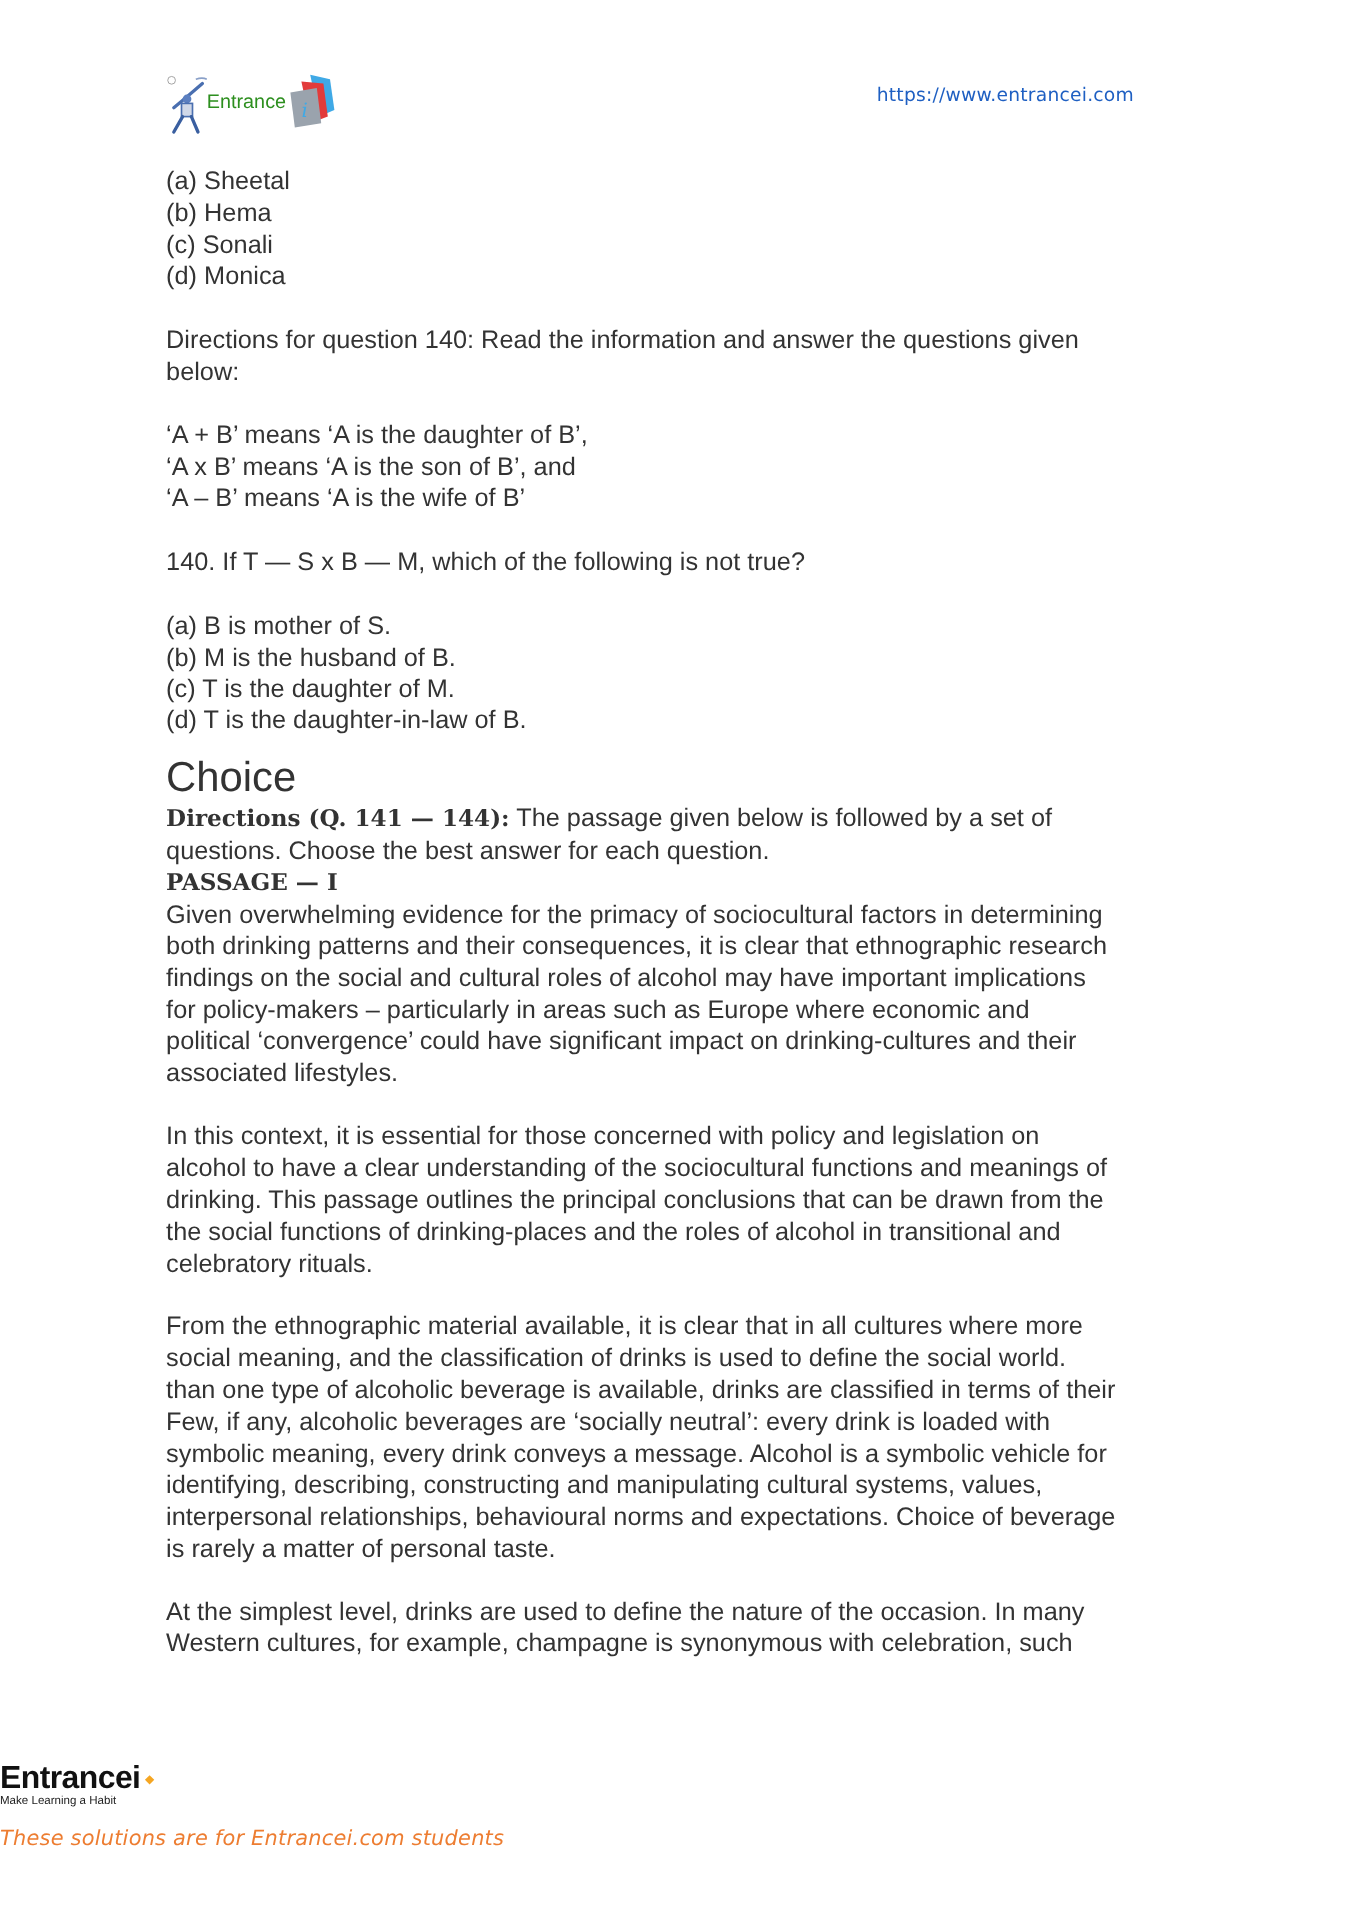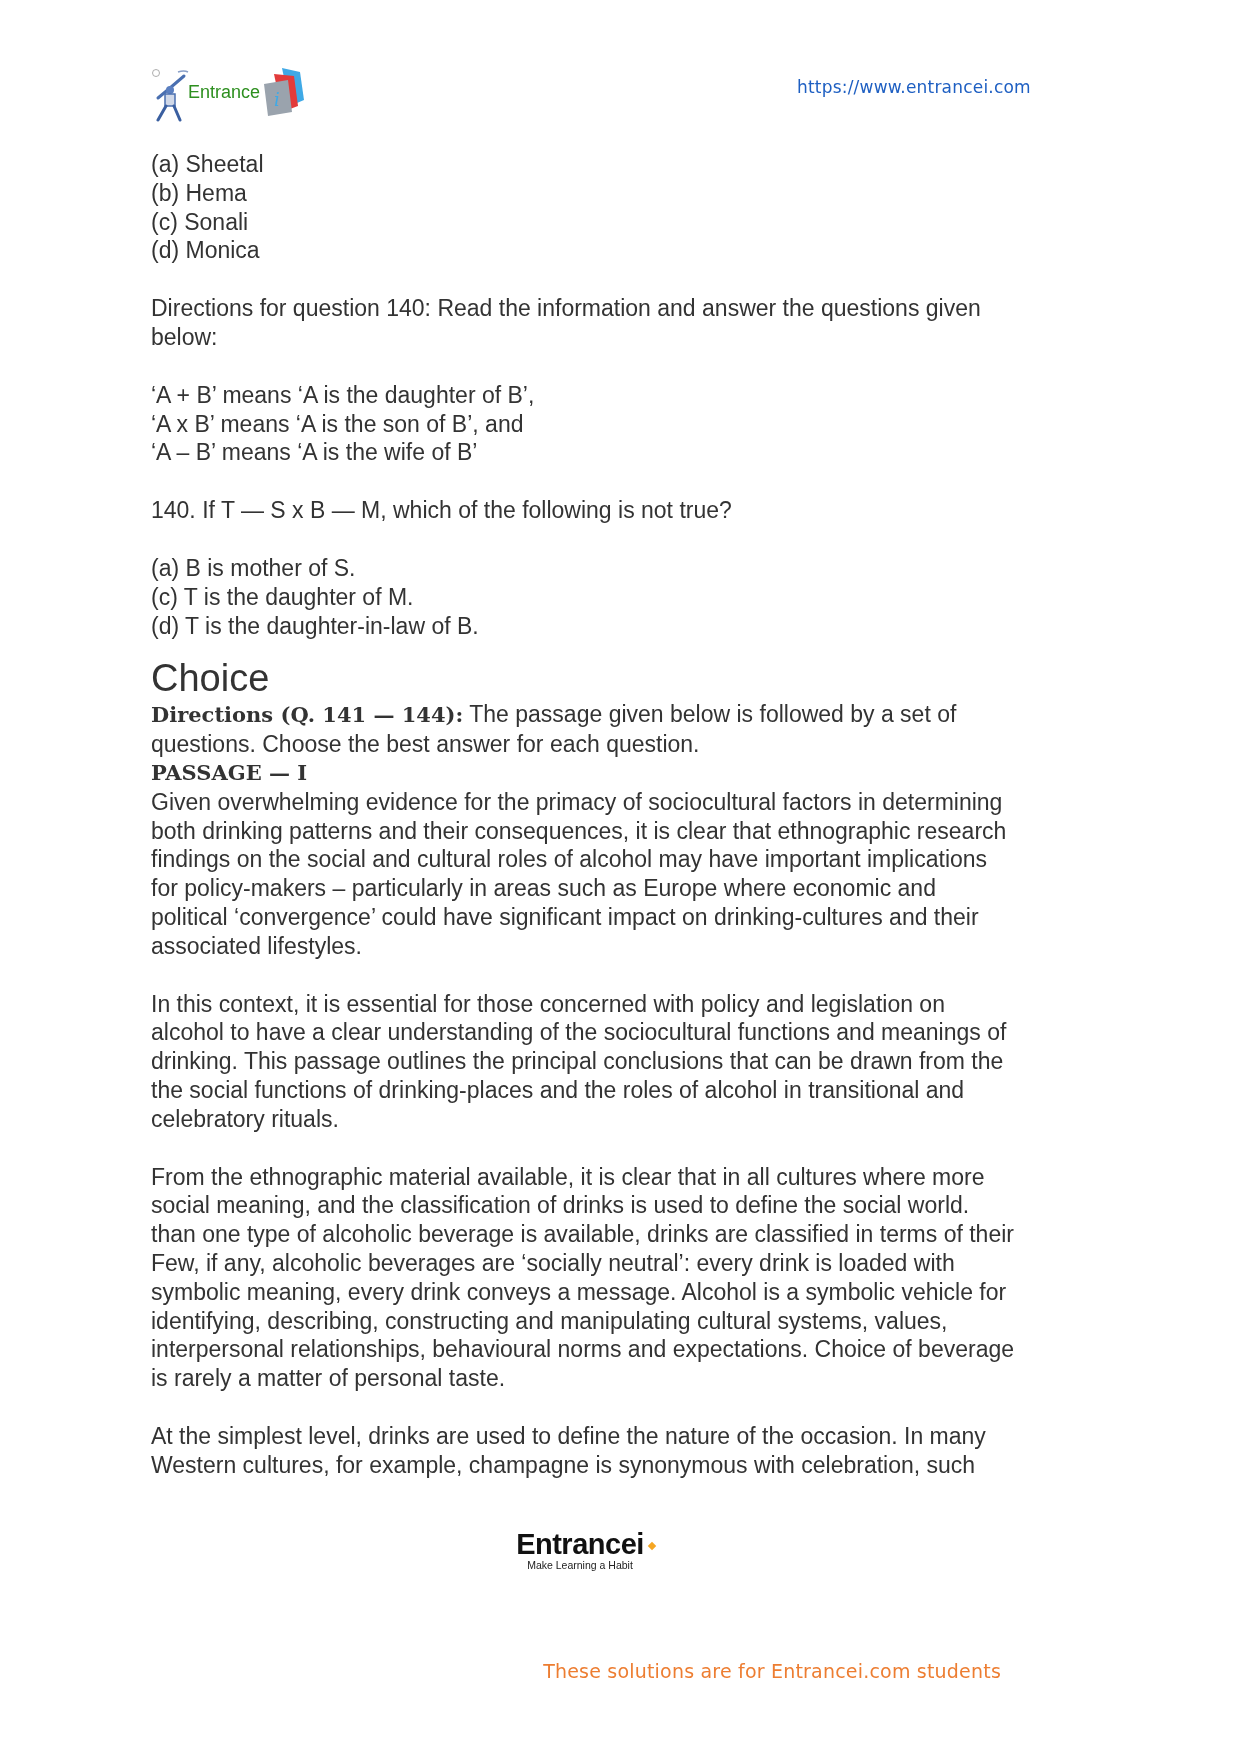--- a/index.html
+++ b/index.html
@@ -77,6 +77,7 @@
     <div class="gap"></div>
 
     <p>(a) B is mother of S.</p>
+    <p>(b) M is the husband of B.</p>
     <p>(c) T is the daughter of M.</p>
     <p>(d) T is the daughter-in-law of B.</p>
 

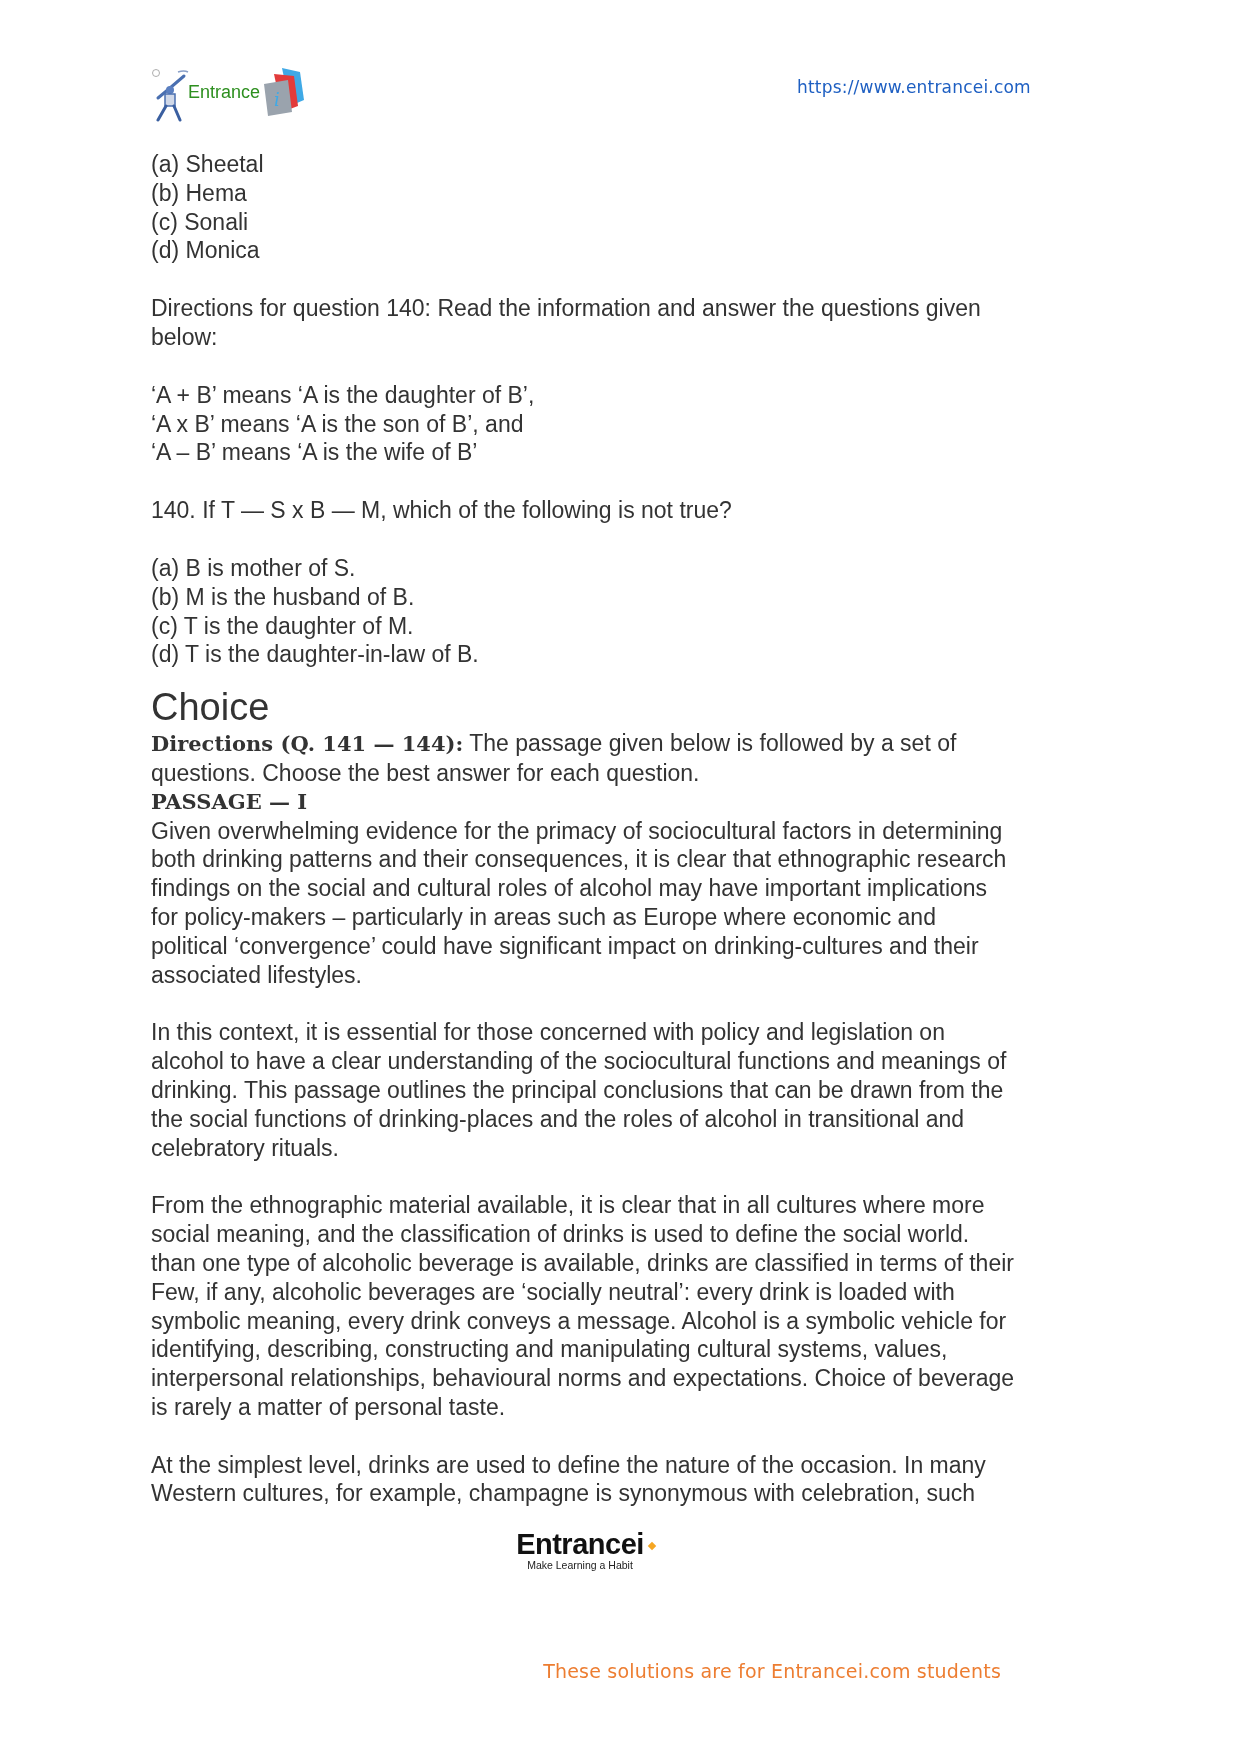--- a/index.html
+++ b/index.html
@@ -20,7 +20,7 @@
     .heading { font-family: "Liberation Sans", sans-serif; font-size: 38px; color: #333333; line-height: 44px; margin-top: 16px; }
     .bold-serif { font-family: "DejaVu Serif", serif; font-weight: bold; font-size: 21px; }
 
-    .footer-brand { position: absolute; left: 0; width: 1160px; top: 1528px; text-align: center; }
+    .footer-brand { position: absolute; left: 0; width: 1160px; top: 1600px; }
     .brand-name { font-family: "Liberation Sans", sans-serif; font-weight: bold; font-size: 29px; color: #111111; letter-spacing: -0.5px; position: relative; display: inline-block; }
     .brand-dot { display: inline-block; width: 6px; height: 6px; background: #f5a623; transform: rotate(45deg); position: absolute; right: -11px; top: 15px; }
     .brand-tag { font-family: "Liberation Sans", sans-serif; font-weight: normal; font-size: 10.5px; color: #222222; margin-top: -2px; }

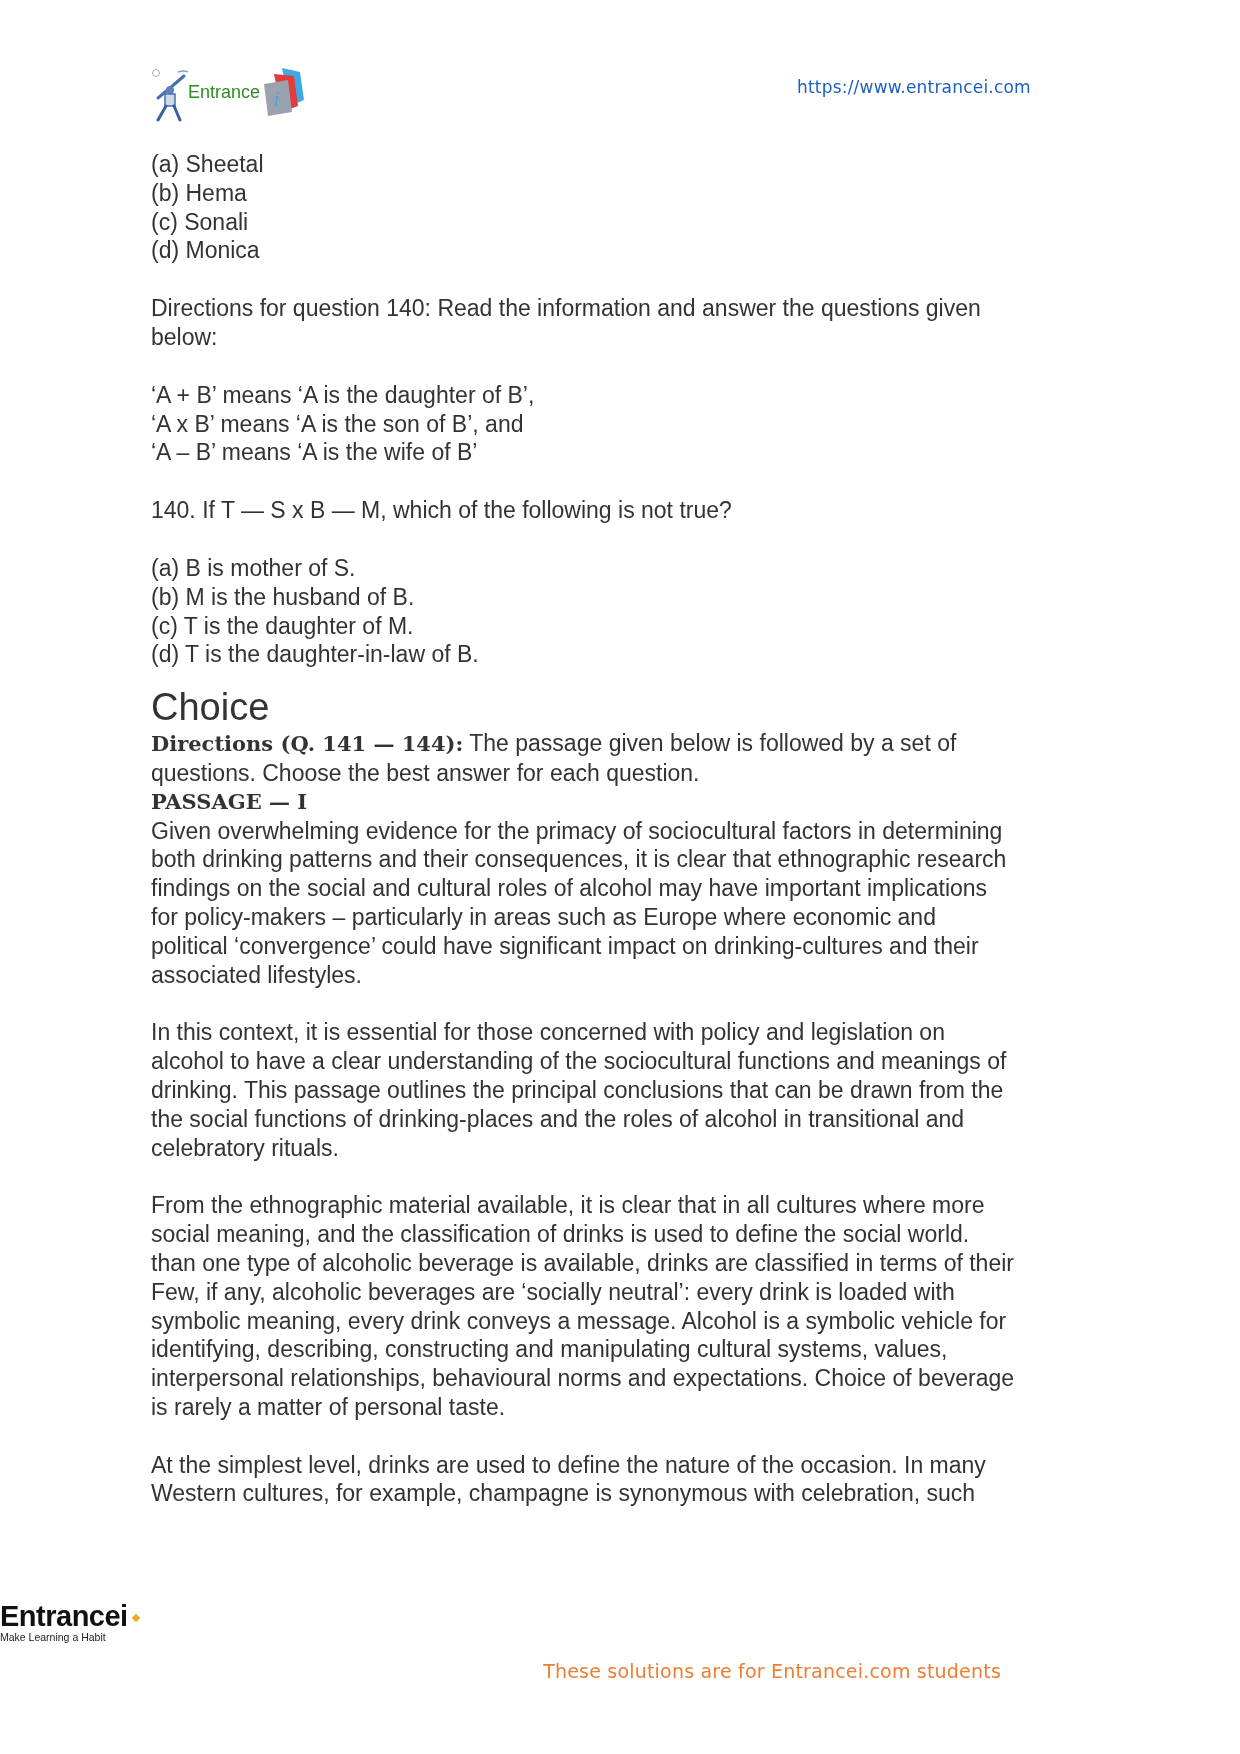--- a/index.html
+++ b/index.html
@@ -24,7 +24,7 @@
     .brand-name { font-family: "Liberation Sans", sans-serif; font-weight: bold; font-size: 29px; color: #111111; letter-spacing: -0.5px; position: relative; display: inline-block; }
     .brand-dot { display: inline-block; width: 6px; height: 6px; background: #f5a623; transform: rotate(45deg); position: absolute; right: -11px; top: 15px; }
     .brand-tag { font-family: "Liberation Sans", sans-serif; font-weight: normal; font-size: 10.5px; color: #222222; margin-top: -2px; }
-    .footer-note { position: absolute; left: 0; width: 1001px; top: 1660px; text-align: right; font-family: "DejaVu Sans", sans-serif; font-size: 19px; color: #ed7d31; letter-spacing: 0.2px; }
+    .footer-note { position: absolute; left: 0; width: 1001px; top: 1660px; text-align: left; font-family: "DejaVu Sans", sans-serif; font-size: 19px; color: #ed7d31; letter-spacing: 0.2px; font-style: italic; }
   </style>
 </head>
 <body>

